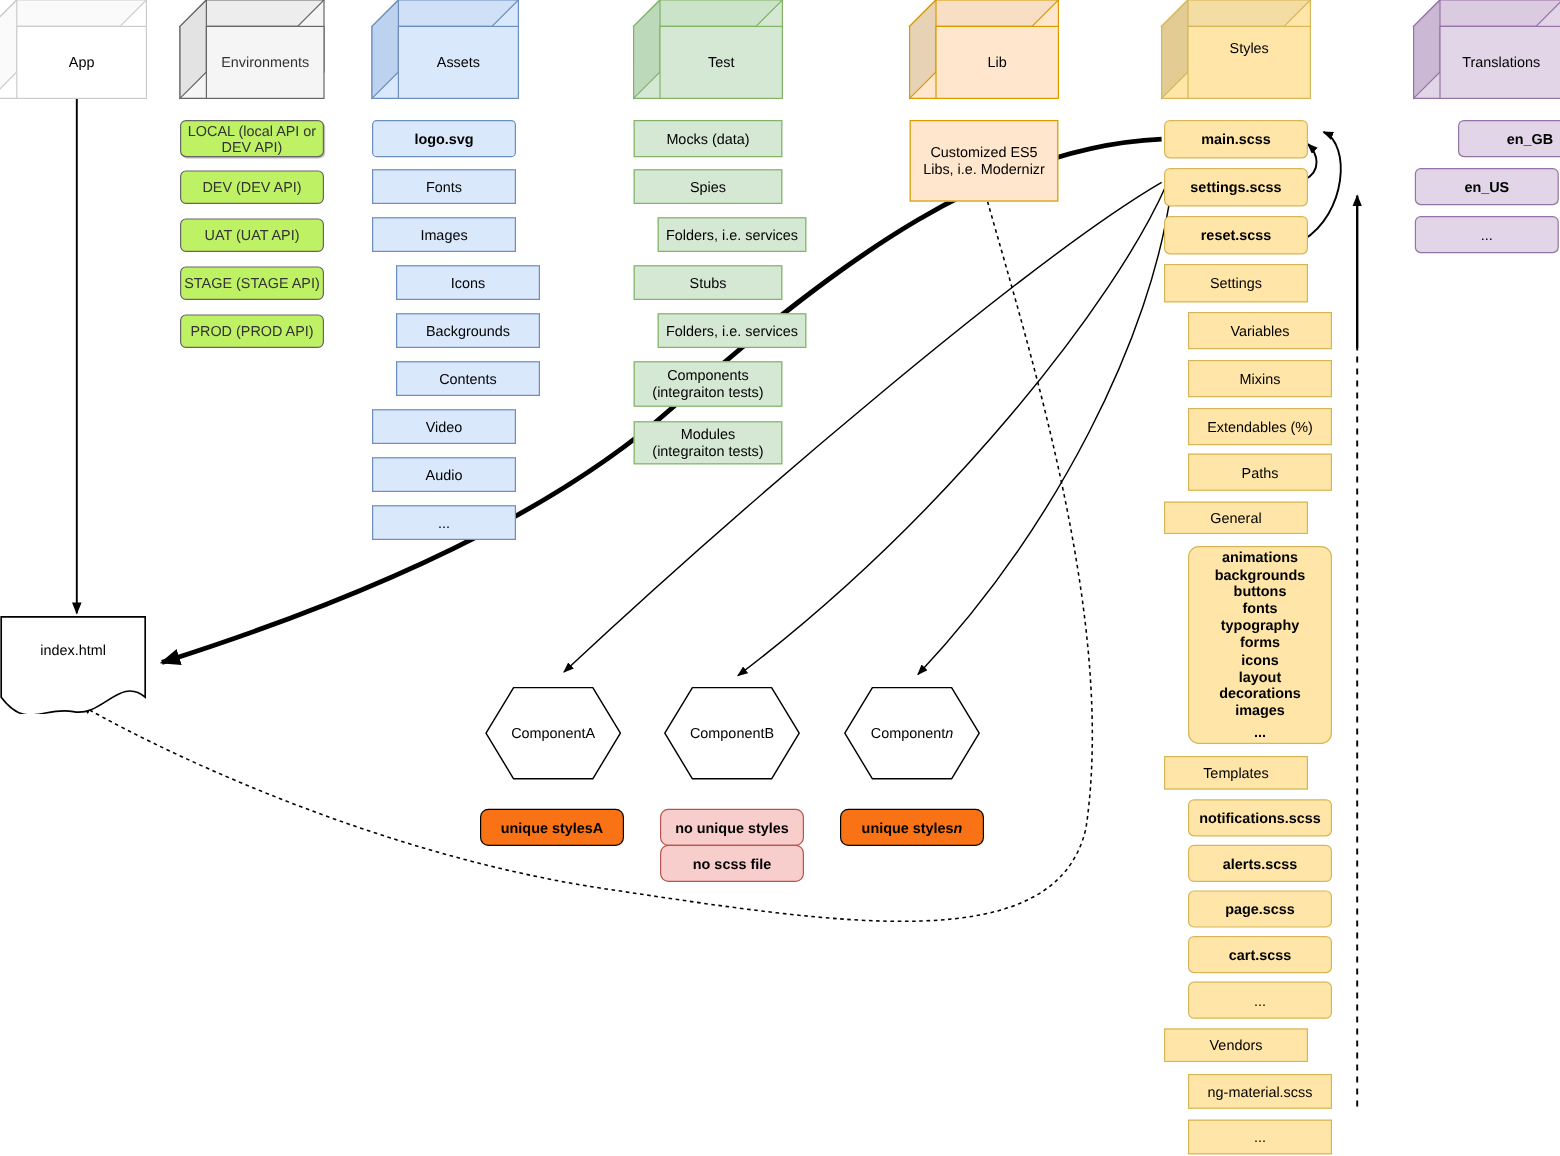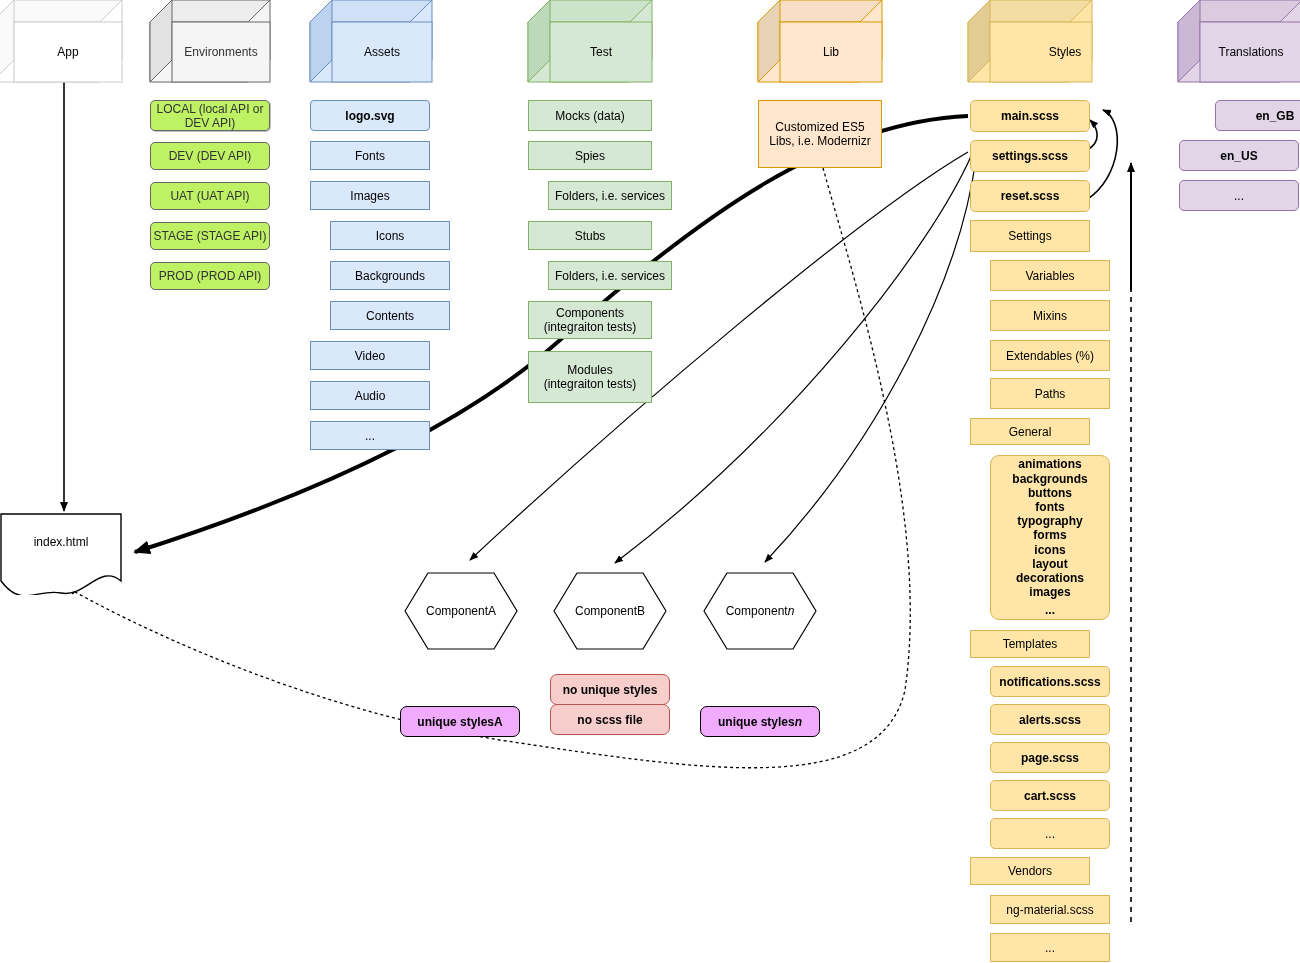--- a/index.html
+++ b/index.html
@@ -169,7 +169,7 @@
       <path d="M0,22 L0,82 L22,60 L22,0 Z" fill="#e2cc94" stroke="#d6b656" stroke-width="1"></path>
       <rect x="22" y="22" width="102" height="60" fill="#ffe6a8" stroke="#d6b656" stroke-width="1"></rect>
     </svg>
-    <div class="cube-label" style="left:22px; top:22px; width:102px; height:60px;padding-left:24px;">Styles</div>
+    <div class="cube-label" style="left:22px; top:10px; width:102px; height:60px;">Styles</div>
   </div>
 
   <div class="cube" style="left:1178px; top:0px; width:124px; height:82px;">

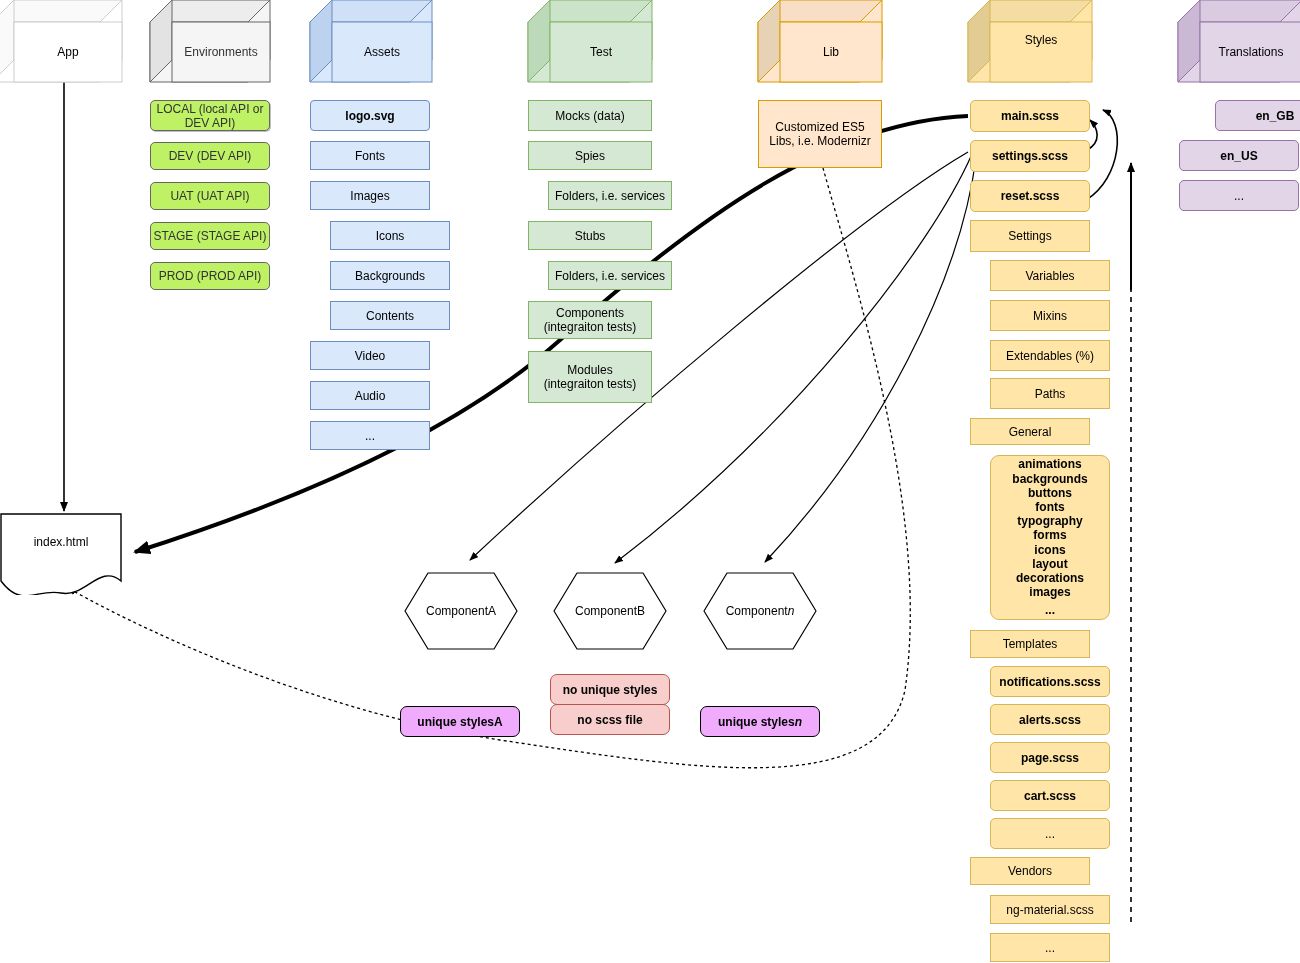--- a/index.html
+++ b/index.html
@@ -206,7 +206,7 @@
   <div class="node green" style="left:548px; top:261px; width:124px; height:29px;">Folders, i.e. services</div>
   <div class="node green" style="left:528px; top:301px; width:124px; height:38px;">Components
 (integraiton tests)</div>
-  <div class="node green" style="left:528px; top:351px; width:124px; height:52px;">Modules
+  <div class="node green" style="left:528px; top:351px; width:124px; height:36px;">Modules
 (integraiton tests)</div>
 
   <div class="node orange" style="left:758px; top:100px; width:124px; height:68px;">Customized ES5

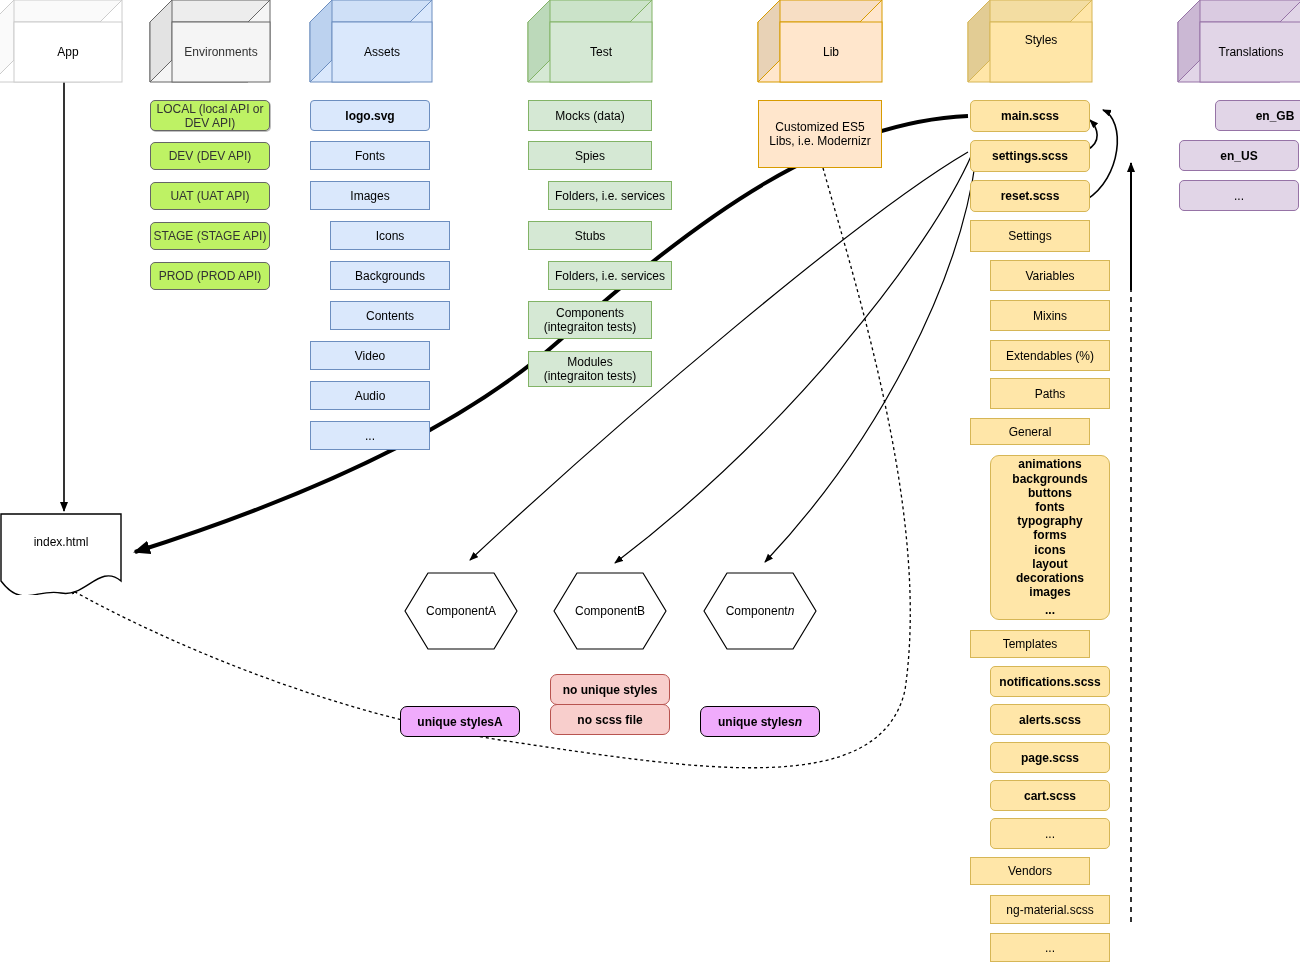--- a/index.html
+++ b/index.html
@@ -41,7 +41,7 @@
   .yellow { background:#ffe6a8; border-color:#d6b656; }
   .purple { background:#e1d5e7; border-color:#9673a6; }
   .red    { background:#f8cecc; border-color:#b85450; }
-  .plain  { background:#f0abfc; border-color:#000000;margin-top:32px; }
+  .plain  { background:#f97316; border-color:#000000; }
 
   
   .cube { position: absolute; }

